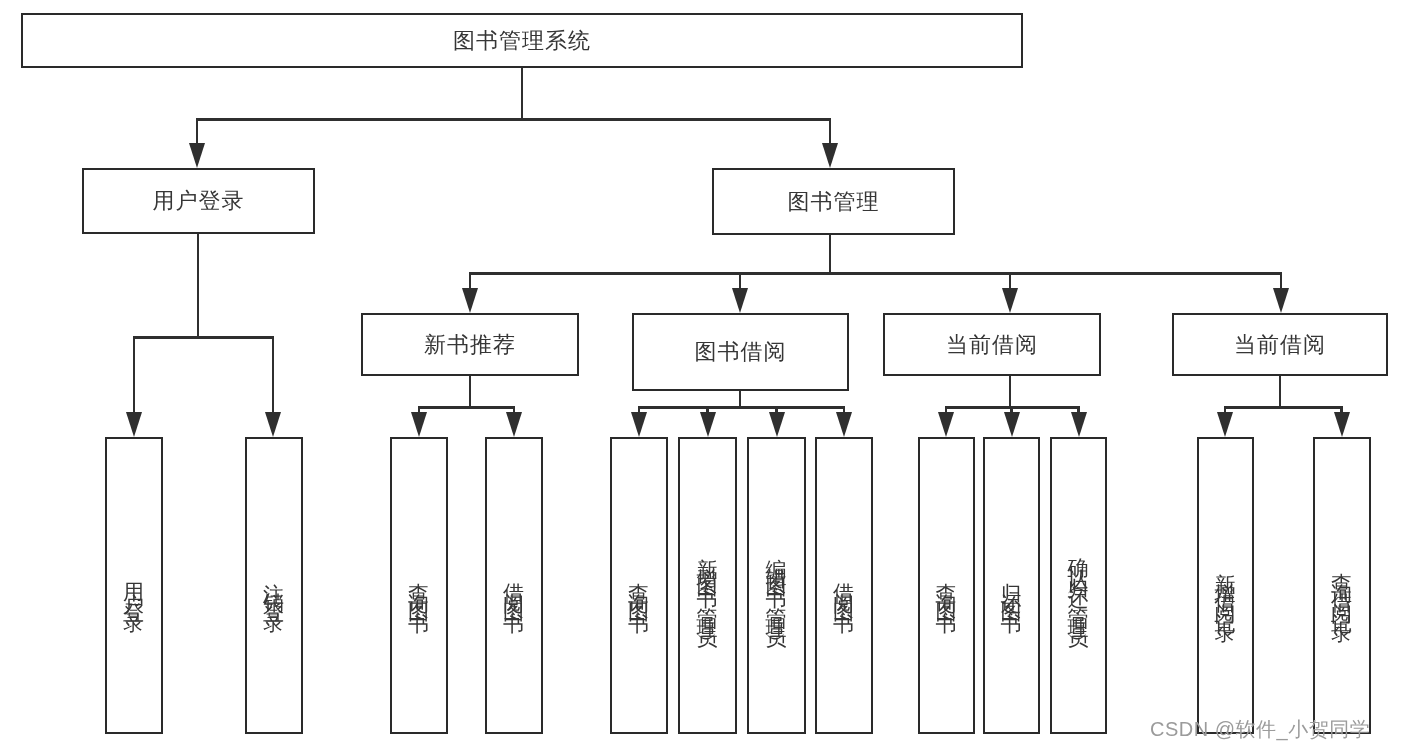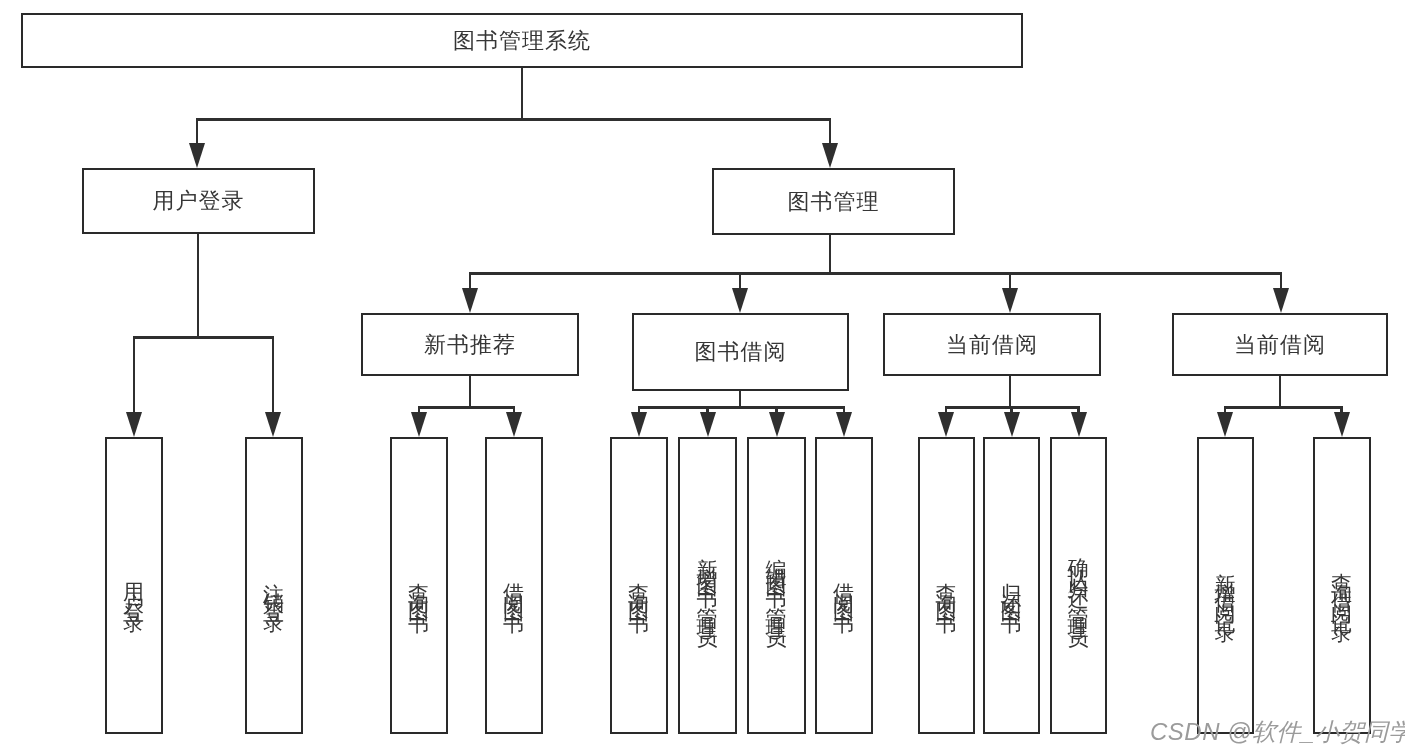--- a/index.html
+++ b/index.html
@@ -26,7 +26,7 @@
   }
   .watermark{
     position:absolute;left:1150px;top:716px;width:250px;z-index:5;
-    font-size:24px;color:#9b9b9b;letter-spacing:0.5px;white-space:nowrap;font-style:italic;
+    font-size:20px;color:#9b9b9b;letter-spacing:0.5px;white-space:nowrap;
   }
 </style>
 </head>

